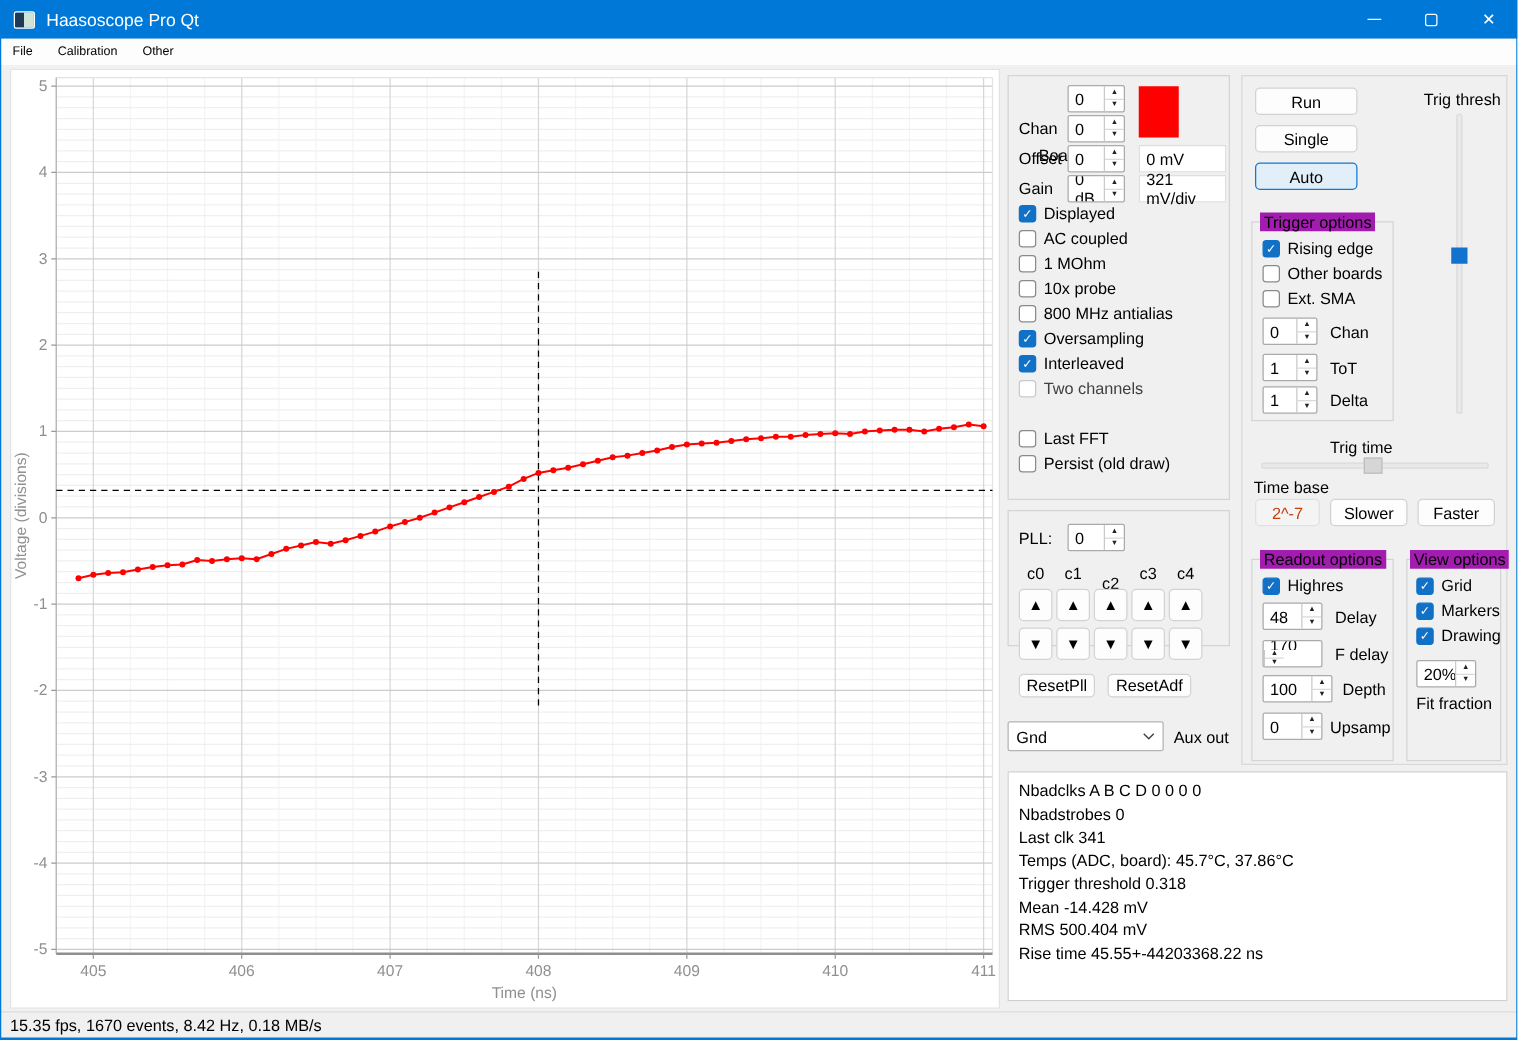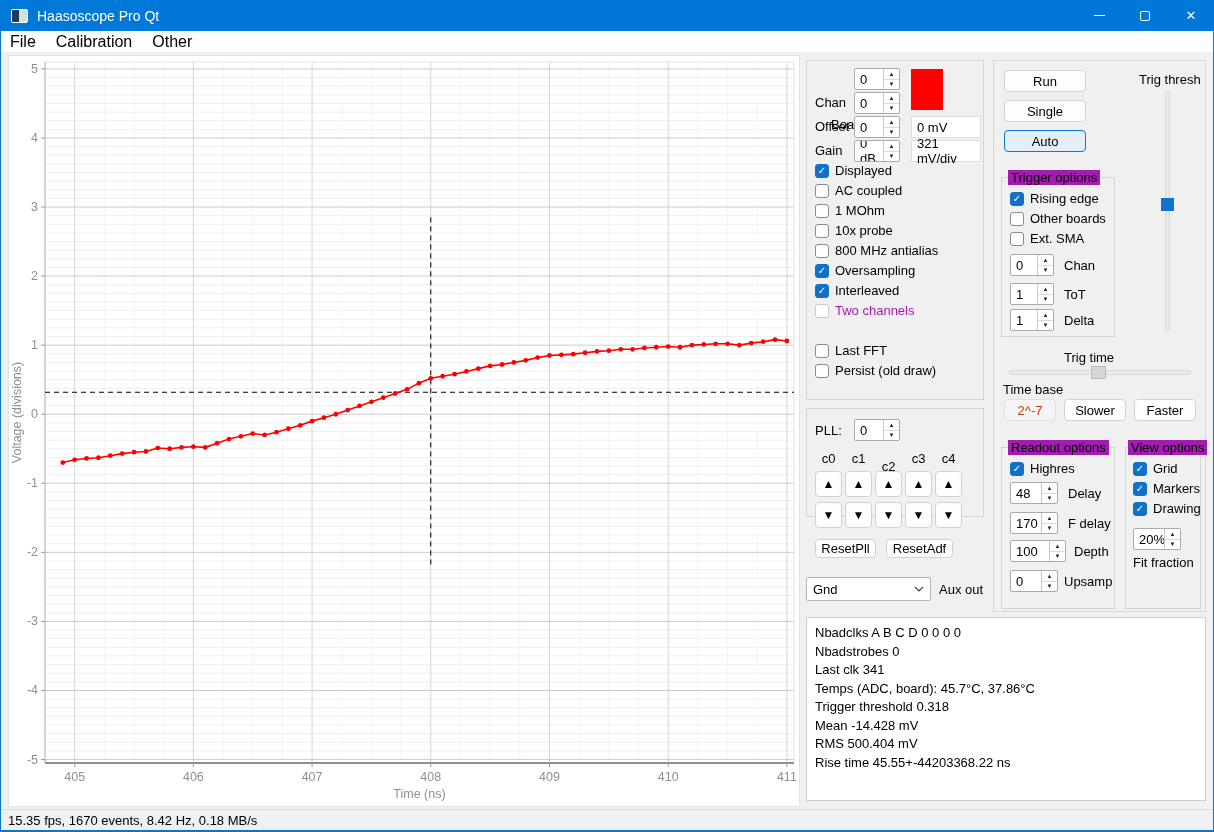--- a/index.html
+++ b/index.html
@@ -16,7 +16,7 @@
   .glyph-min{width:11px;height:1px;background:#fff;}
   .glyph-max{width:10px;height:10px;border:1px solid #fff;border-radius:2px;}
   
-  .menubar{position:absolute;left:0;top:31px;right:0;height:22px;background:#fdfdfd;display:flex;align-items:center;font-size:16px;border-bottom:1px solid #f0f0f0;}
+  .menubar{position:absolute;left:0;top:31px;right:0;height:22px;background:#fdfdfd;display:flex;align-items:center;font-size:10px;border-bottom:1px solid #f0f0f0;}
   .menu-item{padding:2px 10px;height:20px;display:flex;align-items:center;}
   
   .plot-widget{position:absolute;left:8px;top:55px;width:792px;height:752px;background:#fff;border:1px solid #e3e3e3;}

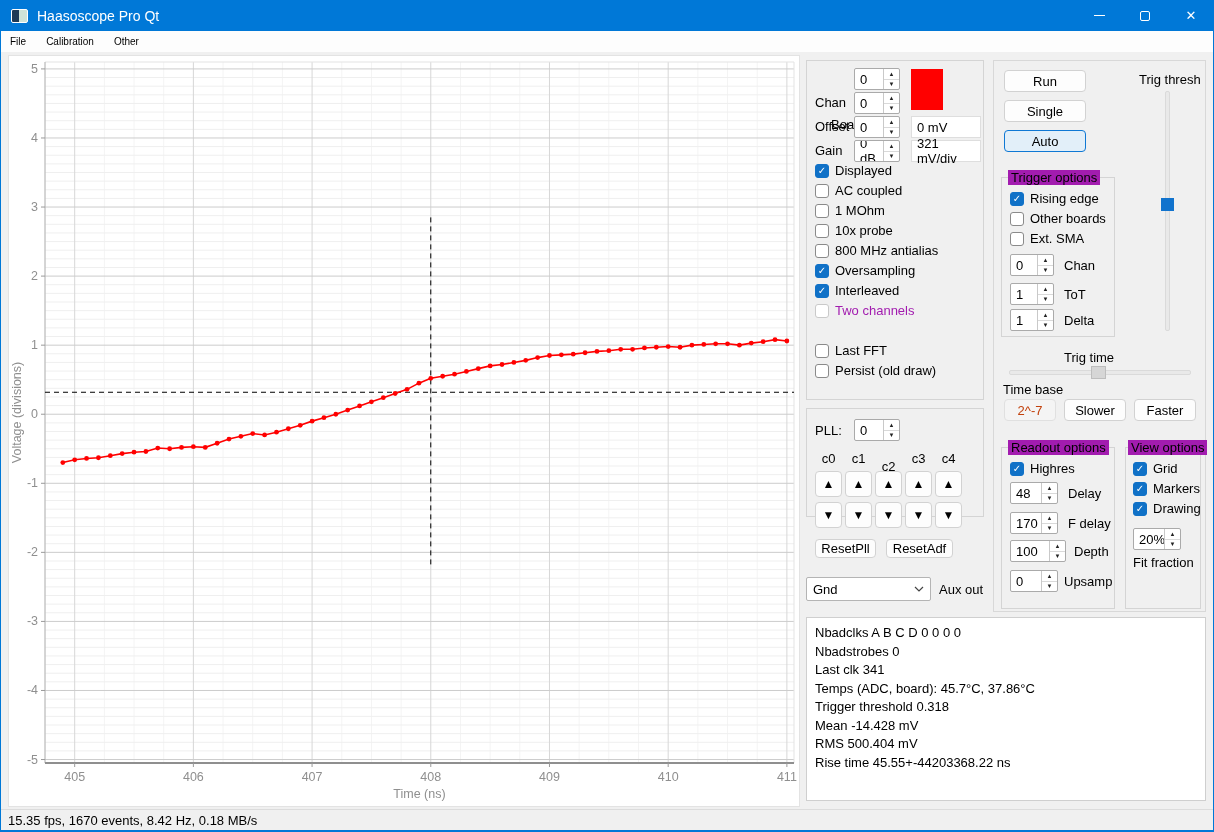--- a/index.html
+++ b/index.html
@@ -47,7 +47,7 @@
   .cb.on .box::after{content:"✓";}
   .cb .lbl{font-size:13px;white-space:nowrap;}
   .cb.dis .box{border-color:#c9c9c9;}
-  .cb.dis .lbl{color:#a21caf;}
+  .cb.dis .lbl{color:#404040;}
   
   .cbtn{position:absolute;width:27px;height:26px;background:#fdfdfd;border:1px solid #d2d2d2;border-radius:4px;display:flex;align-items:center;justify-content:center;font-size:12px;color:#000;}
   .clab{position:absolute;width:27px;text-align:center;font-size:13px;}

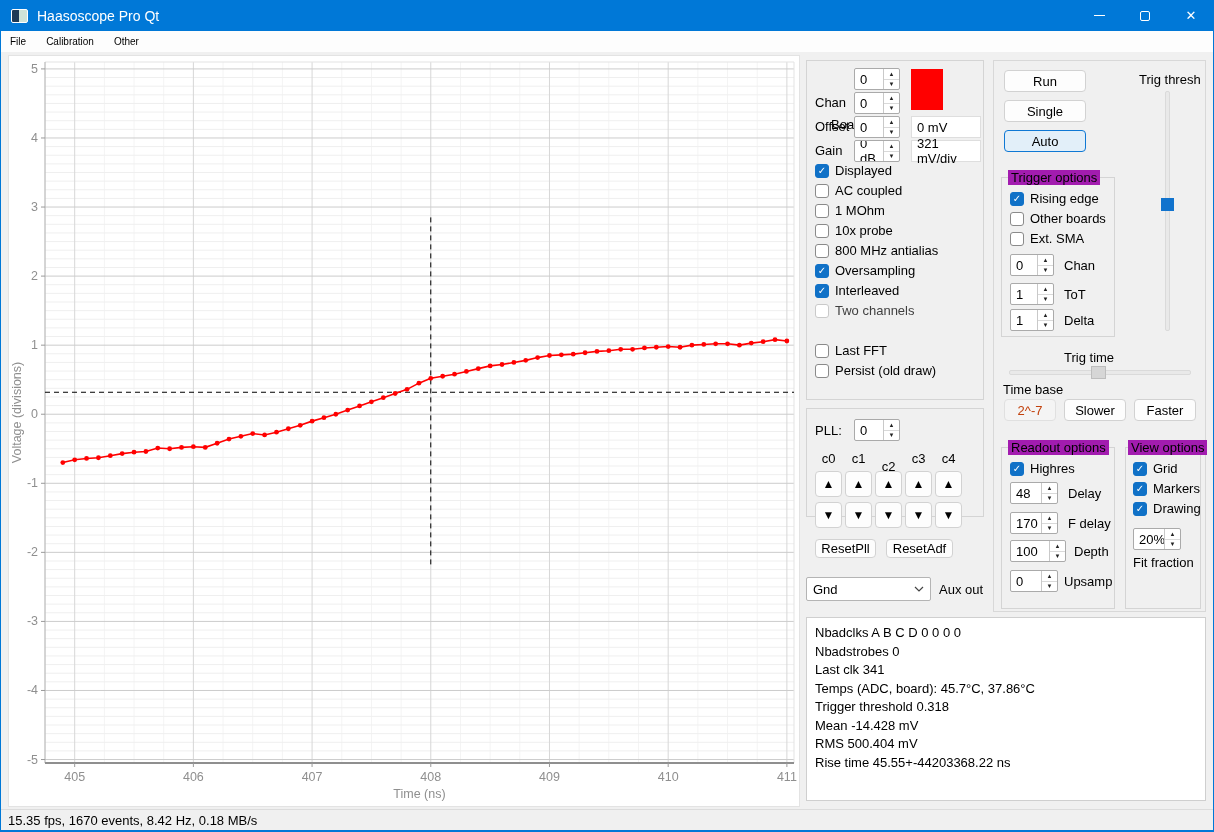--- a/index.html
+++ b/index.html
@@ -515,7 +515,7 @@
         </span>
     </div>
     <div class="lab" style="left:66px;top:38px;">Delay</div>
-    <div class="spin" style="left:8px;top:64px;width:48px;">
+    <div class="spin" style="left:8px;top:64px;width:48px;flex-direction:column;">
       <span class="sv">170</span>
       <span class="sar">
           <i class="u"></i>

